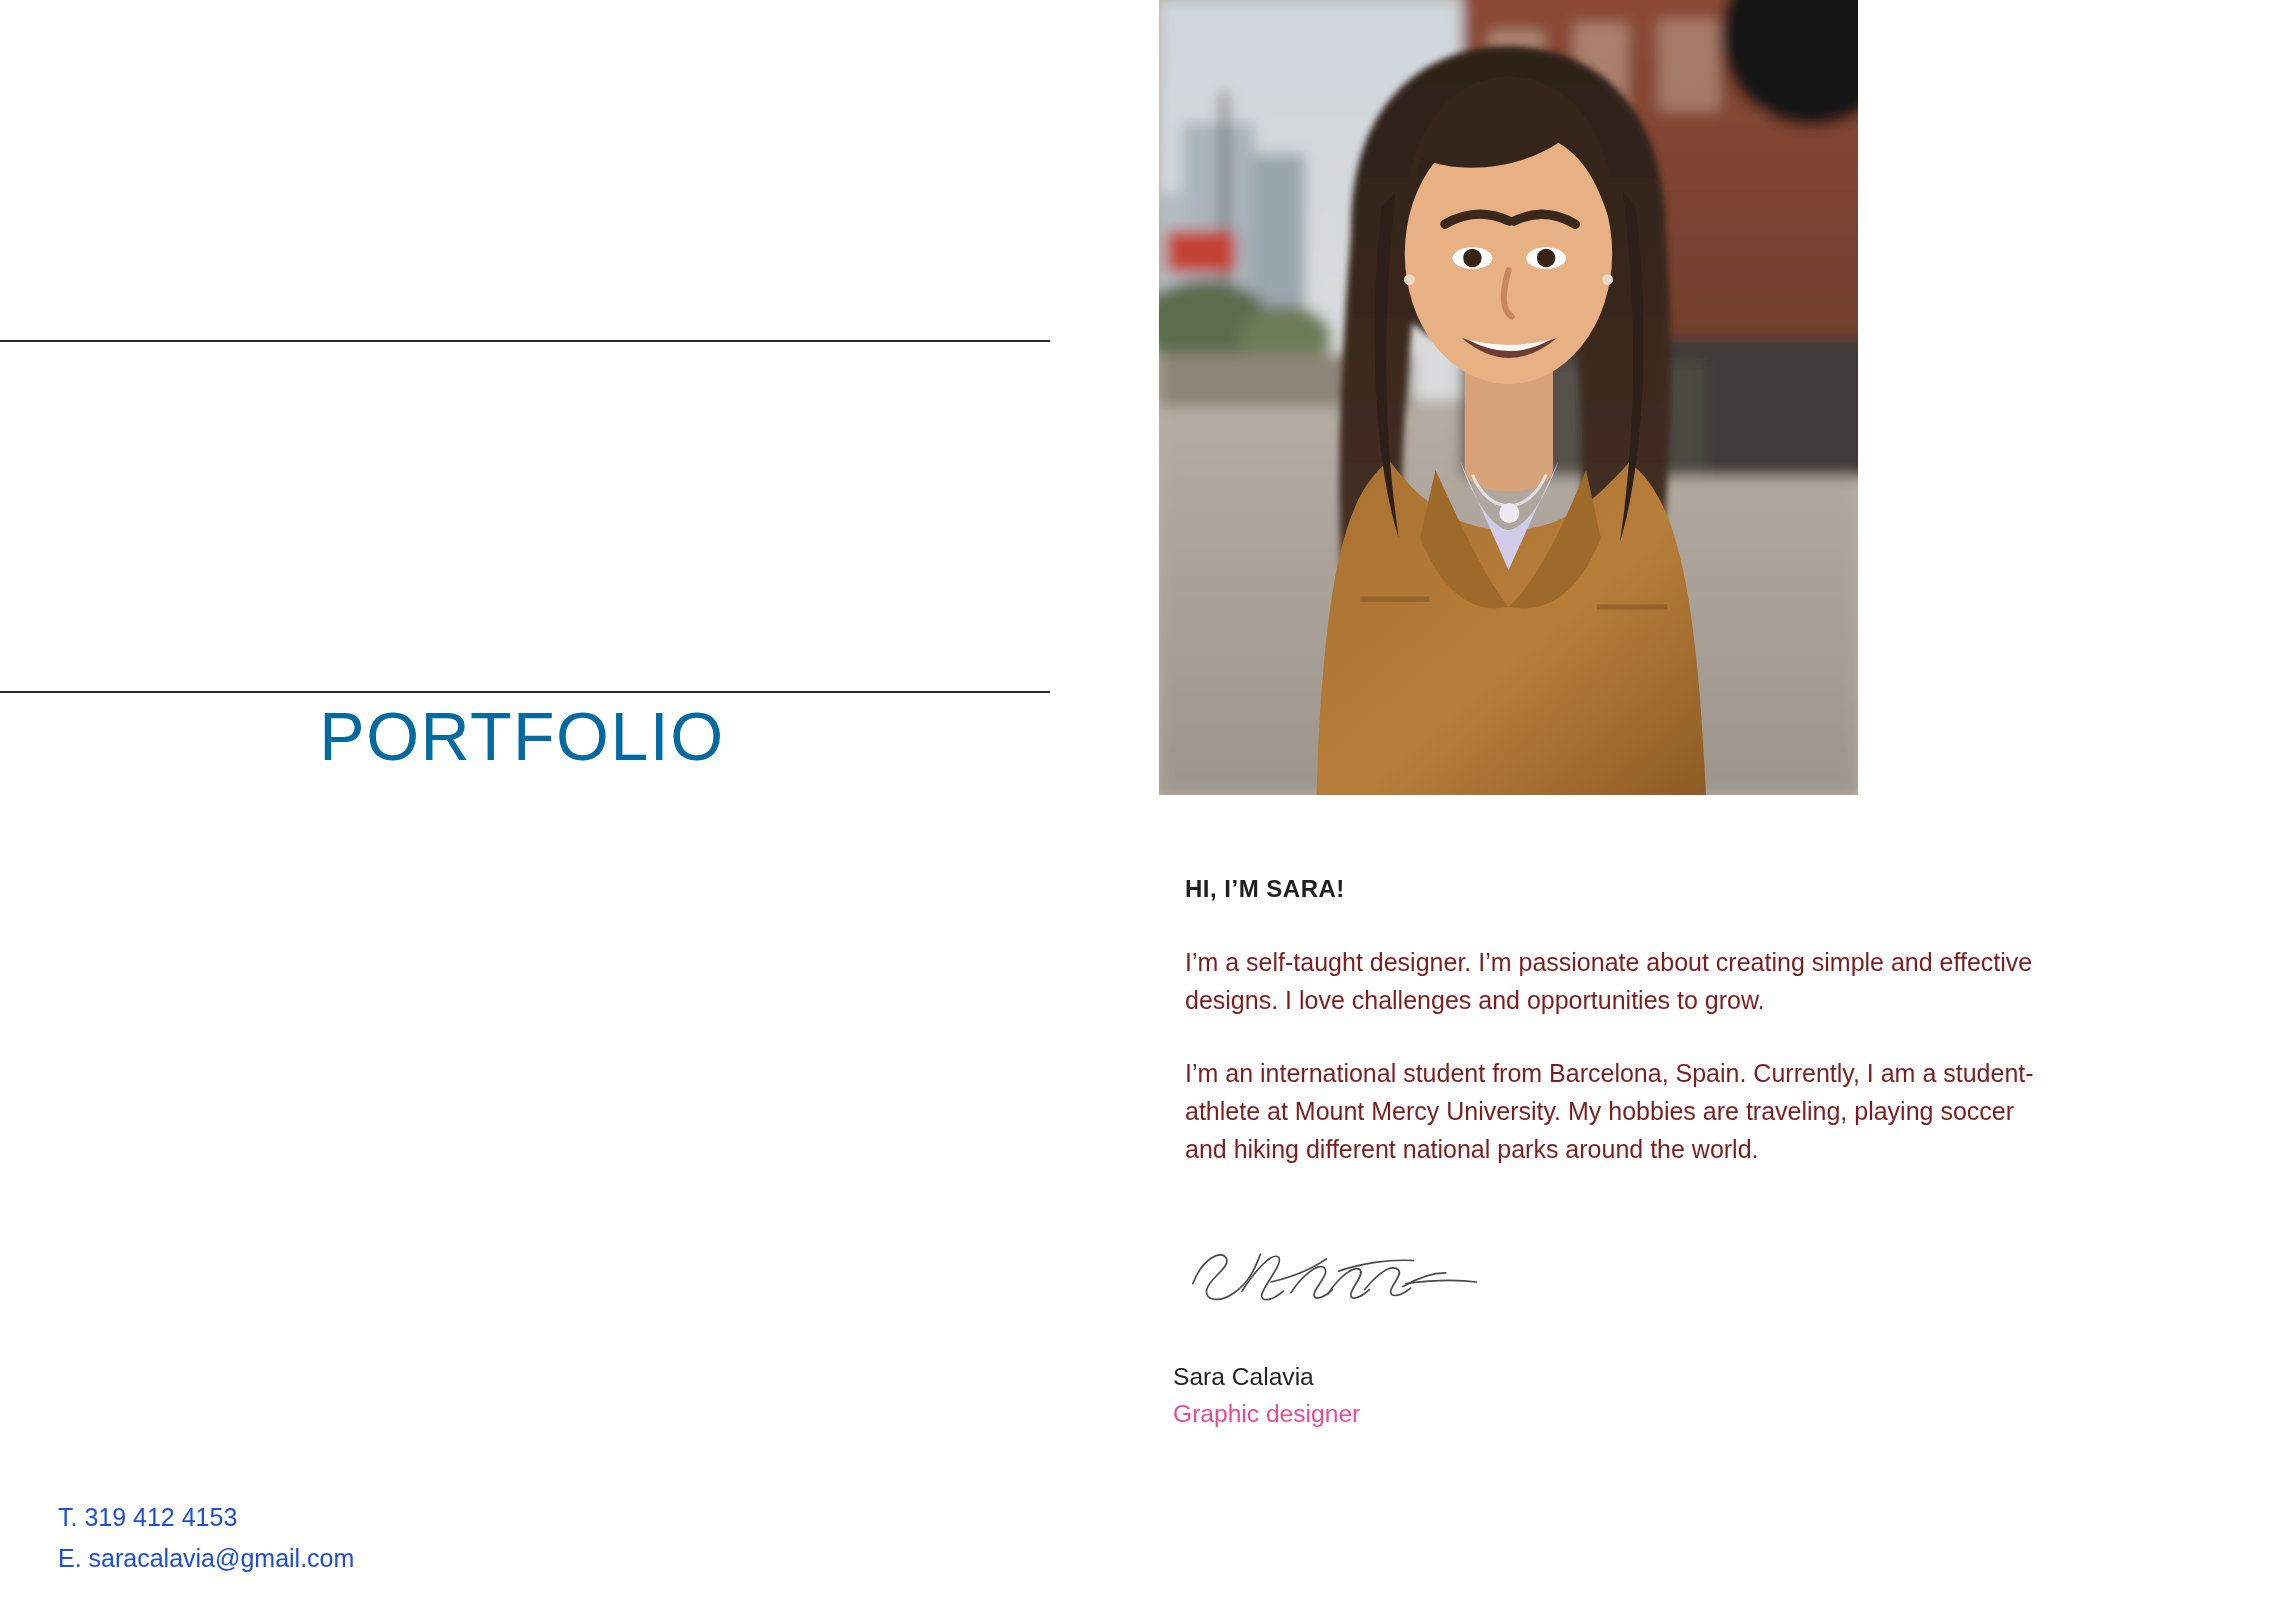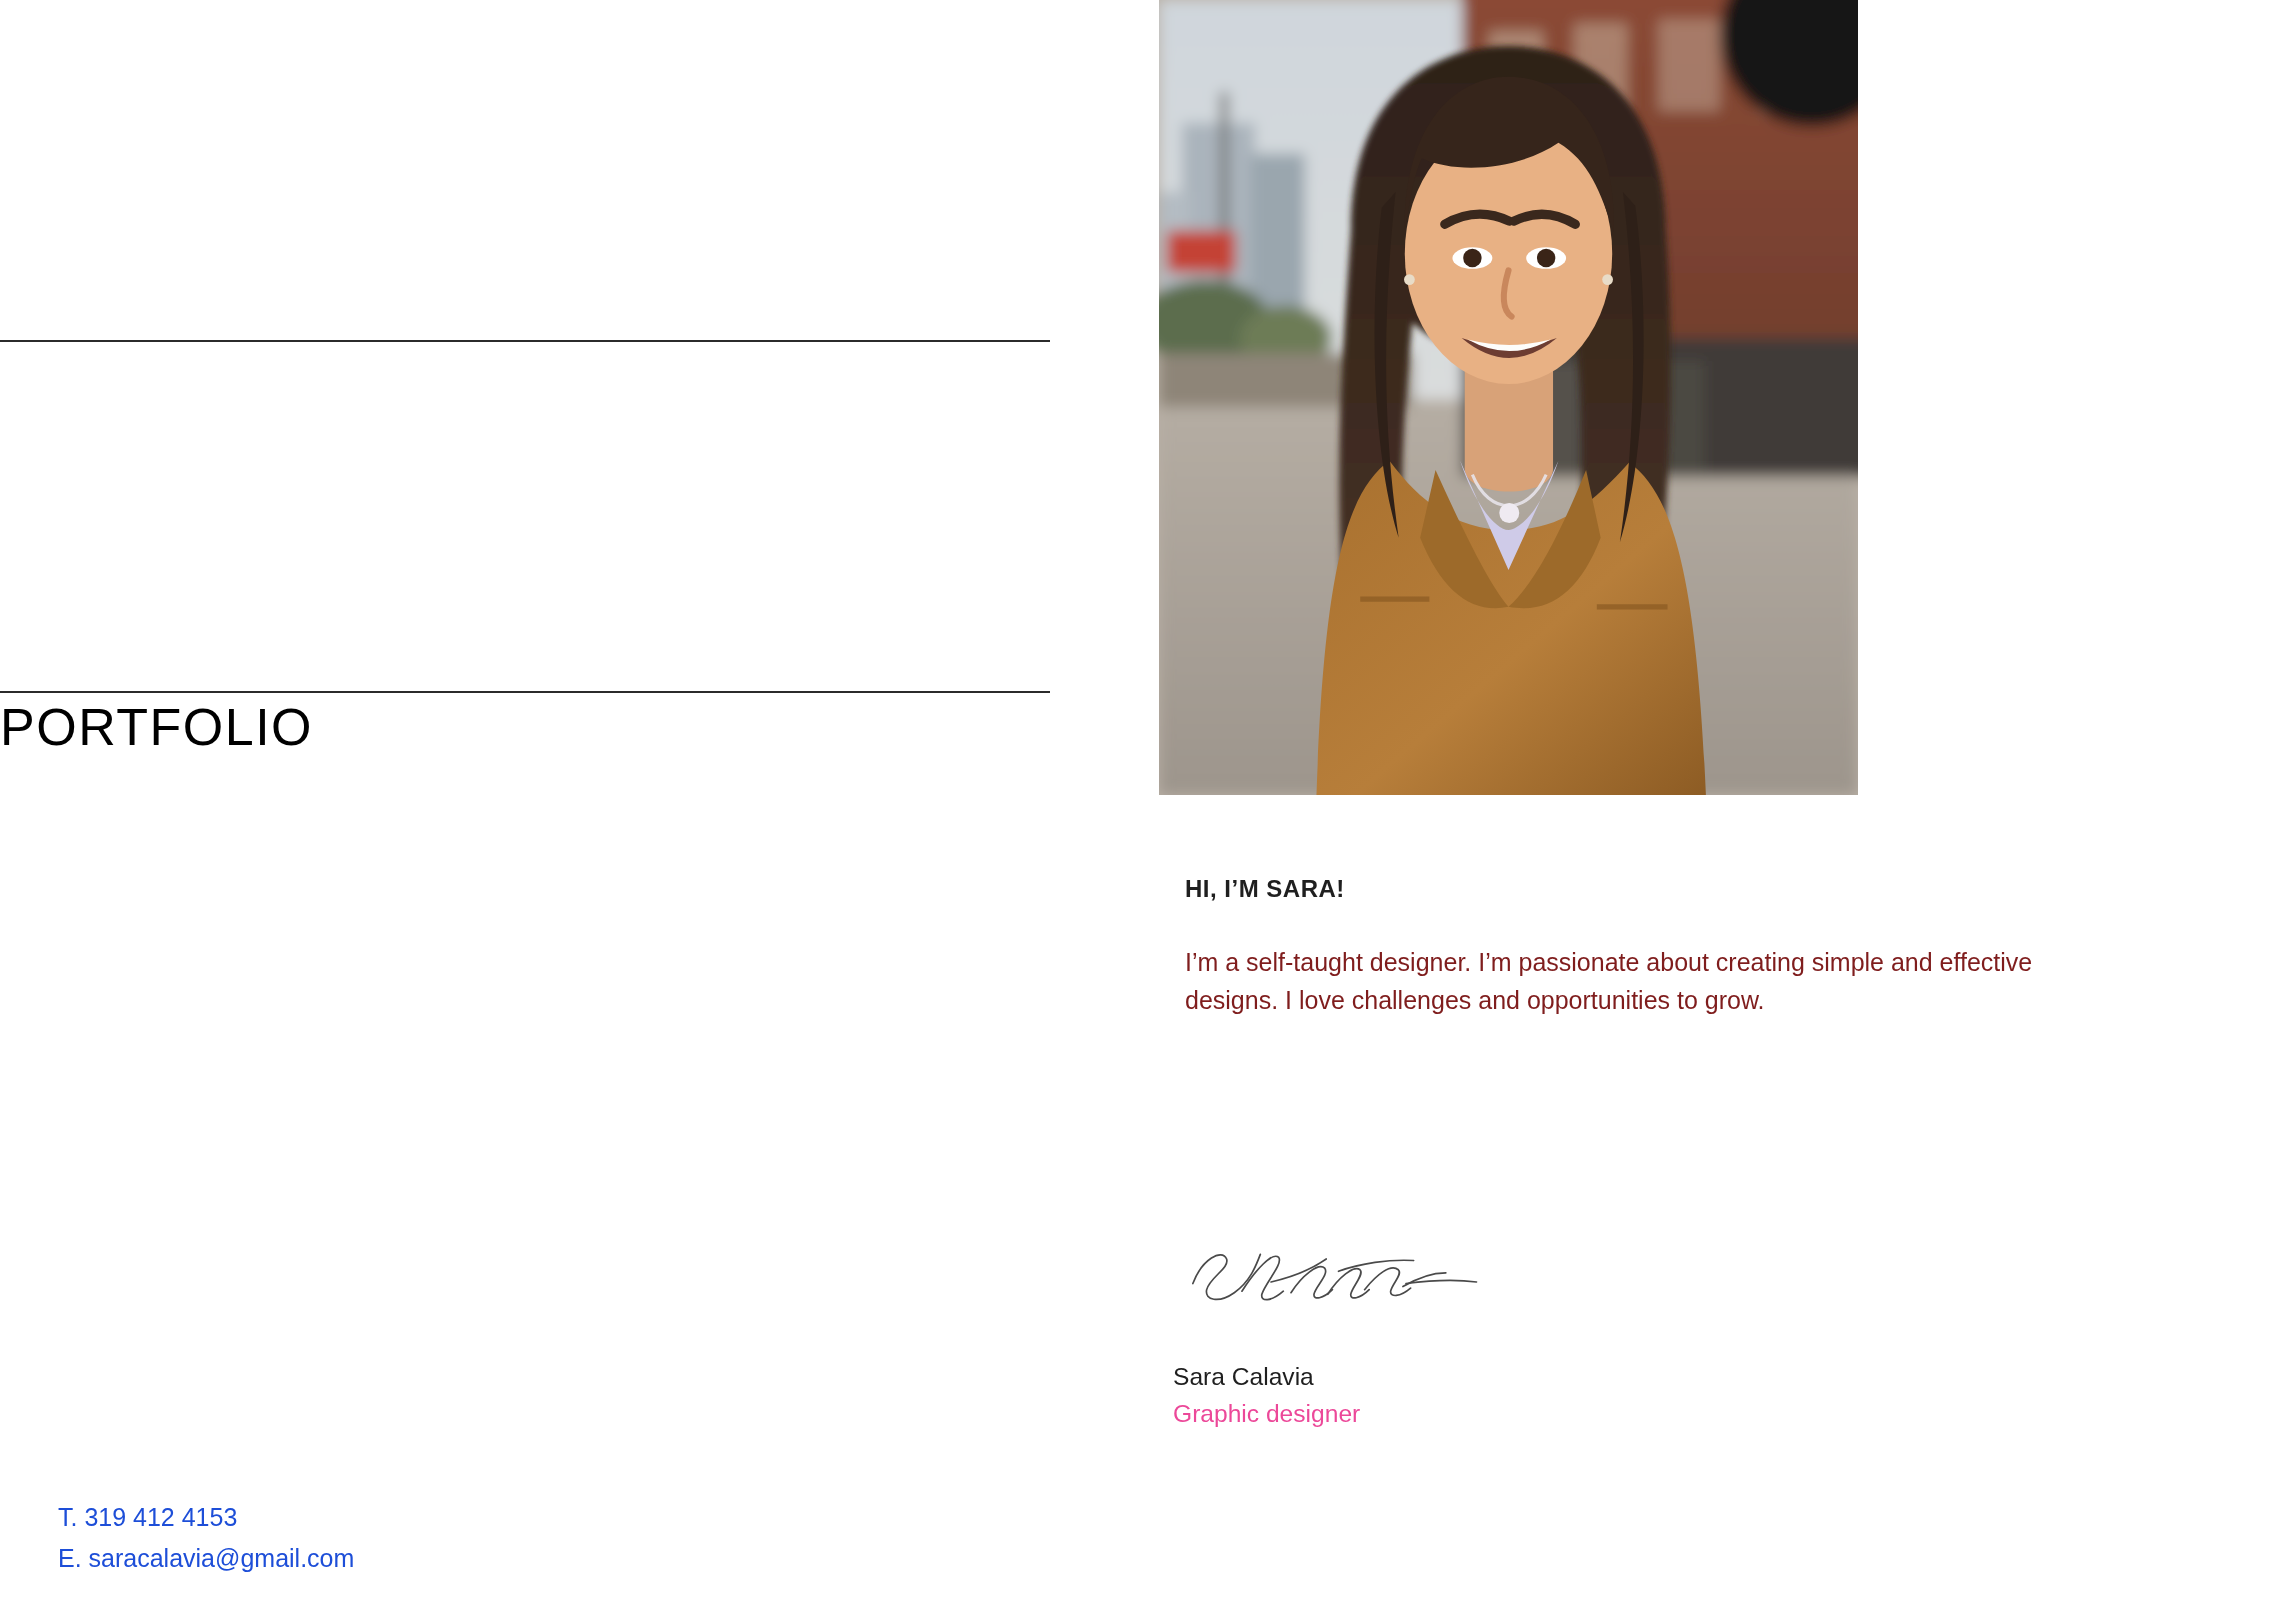--- a/index.html
+++ b/index.html
@@ -60,13 +60,13 @@
     left: 0;
     top: 699px;
     width: 1050px;
-    text-align: left;
+    text-align: center;
     padding-right: 6.1px;
     box-sizing: border-box;
-    font-size: 52px;
+    font-size: 68px;
     font-weight: normal;
     letter-spacing: 1.5px;
-    color: #000000;
+    color: #0369a1;
     line-height: 1.1;
   }
 

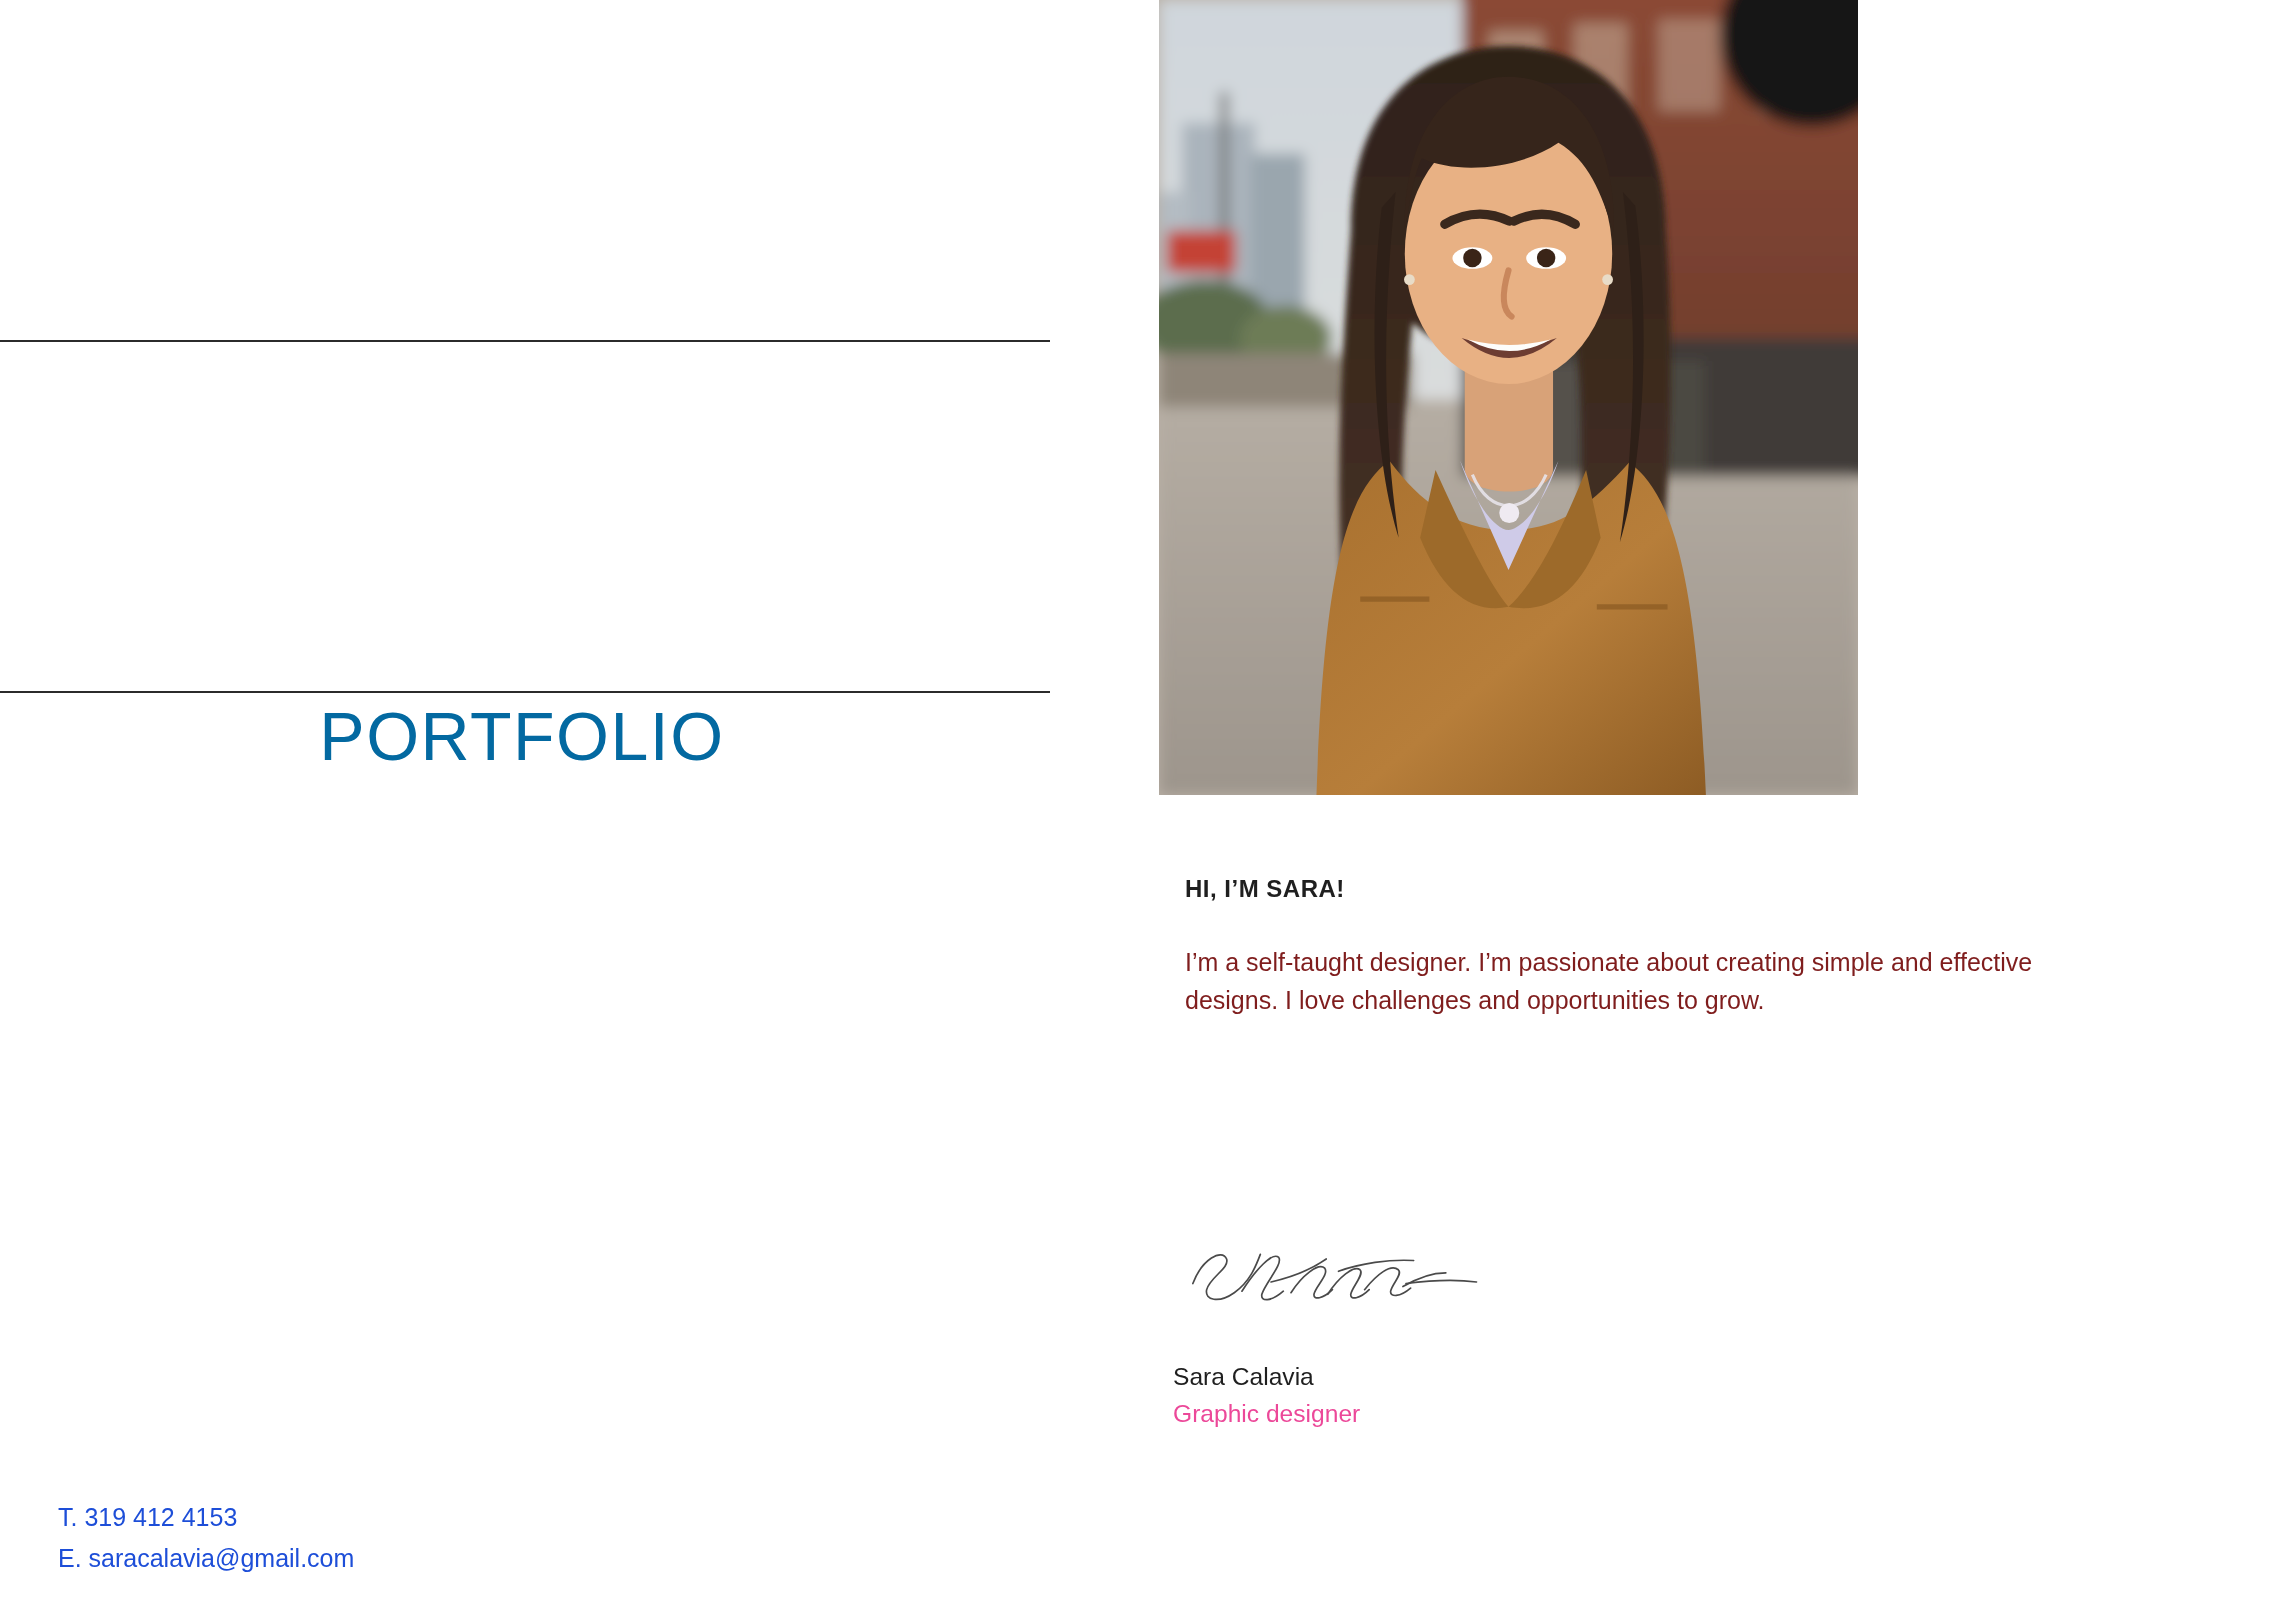--- a/index.html
+++ b/index.html
@@ -275,6 +275,7 @@
   <div class="bio">
     <h2>HI, I’M SARA!</h2>
     <p>I’m a self-taught designer. I’m passionate about creating simple and effective designs. I love challenges and opportunities to grow.</p>
+    <p>I’m an international student from Barcelona, Spain. Currently, I am a student-athlete at Mount Mercy University. My hobbies are traveling, playing soccer and hiking different national parks around the world.</p>
   </div>
 
   <div class="signature">

